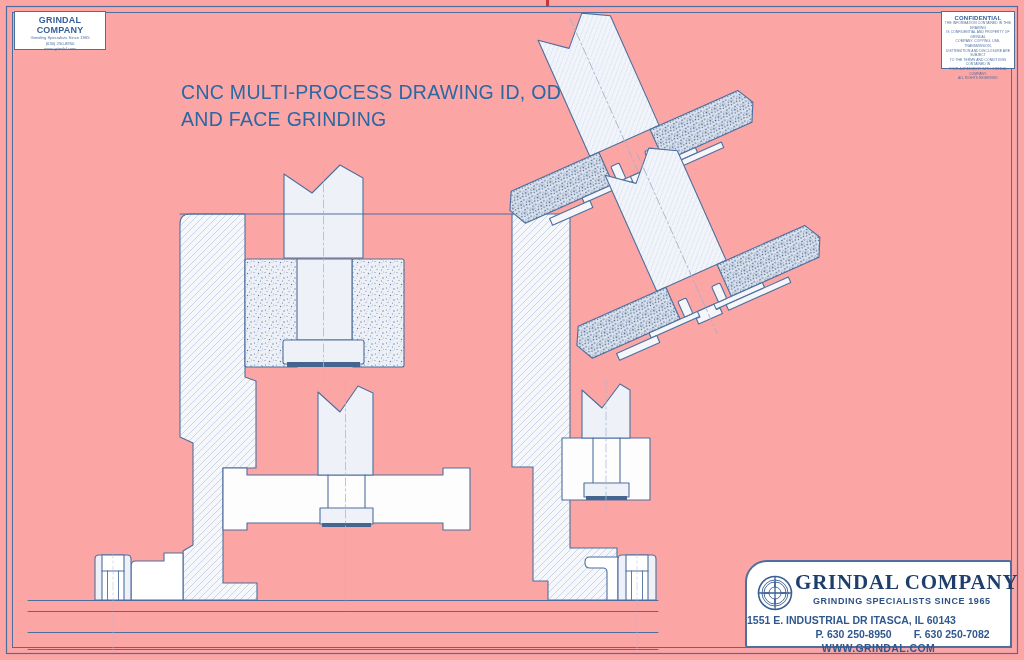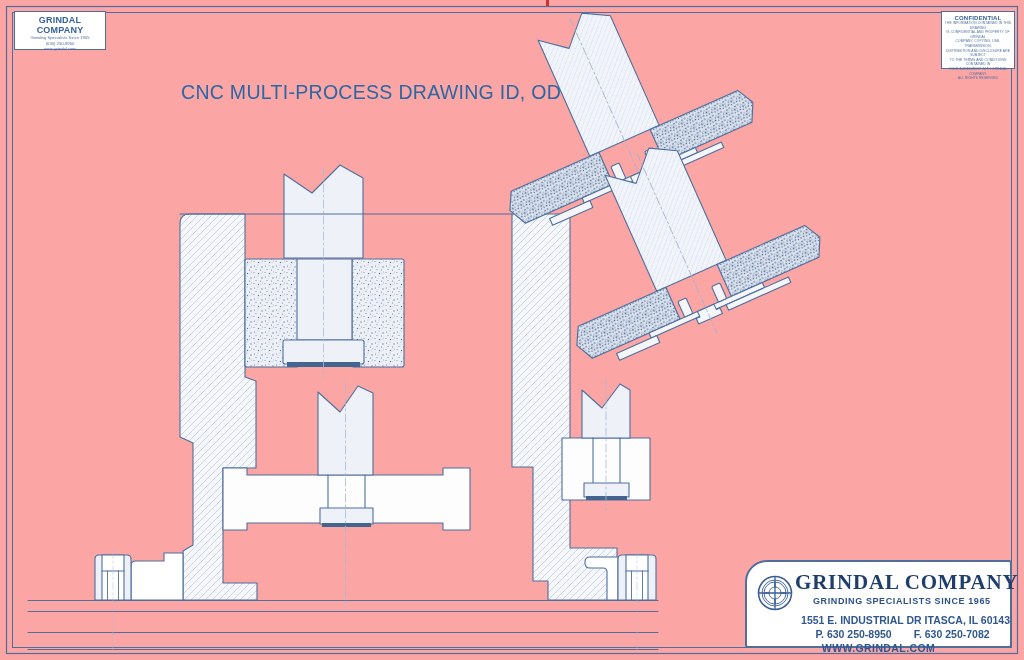--- a/index.html
+++ b/index.html
@@ -220,6 +220,7 @@
 
   <div class="abs dwg-title">
     <div>CNC MULTI-PROCESS DRAWING ID, OD</div>
+    <div>AND FACE GRINDING</div>
   </div>
 
   <div class="abs br-box">

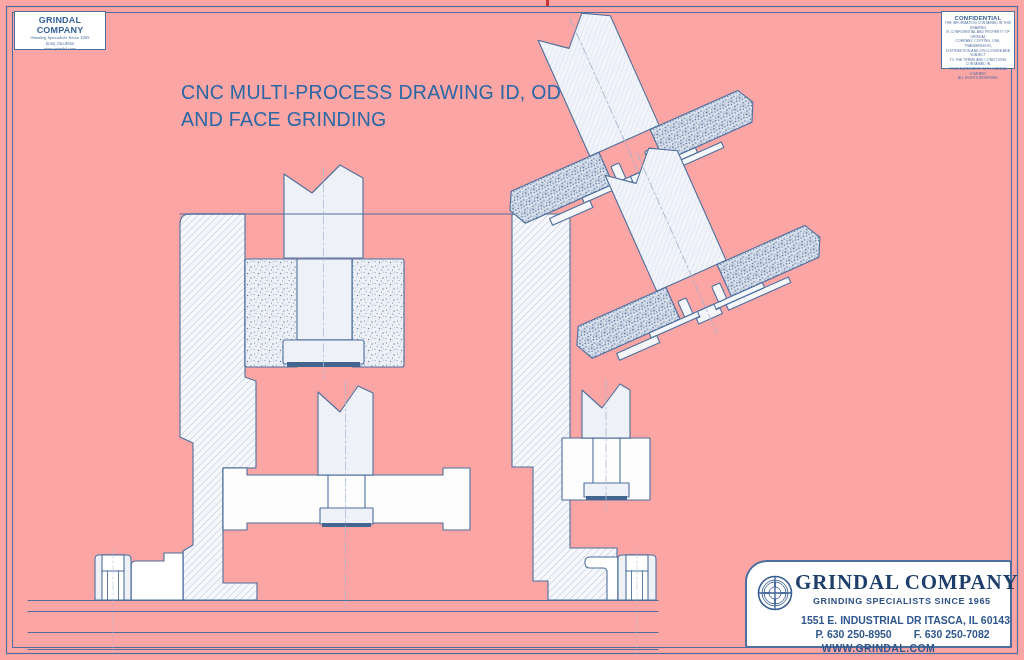--- a/index.html
+++ b/index.html
@@ -39,7 +39,7 @@
     color:#1e3f6b;letter-spacing:.8px;white-space:nowrap;font-weight:600;
   }
   .br-tag{left:66px;top:34px;font-size:9px;font-weight:bold;color:#2c5187;letter-spacing:.6px;white-space:nowrap;}
-  .br-addr{left:0;top:52px;width:100%;text-align:right;font-size:10.5px;font-weight:bold;color:#30588e;white-space:nowrap;}
+  .br-addr{left:0;top:52px;width:100%;text-align:left;font-size:10.5px;font-weight:bold;color:#30588e;white-space:nowrap;}
   .br-pf{left:0;top:66px;width:100%;text-align:center;font-size:10.5px;font-weight:bold;color:#30588e;white-space:nowrap;margin-left:24px;}
   .br-pf .gap{display:inline-block;width:22px;}
   .br-web{left:0;top:80px;width:100%;text-align:center;font-size:10.5px;font-weight:bold;color:#30588e;letter-spacing:.4px;}

